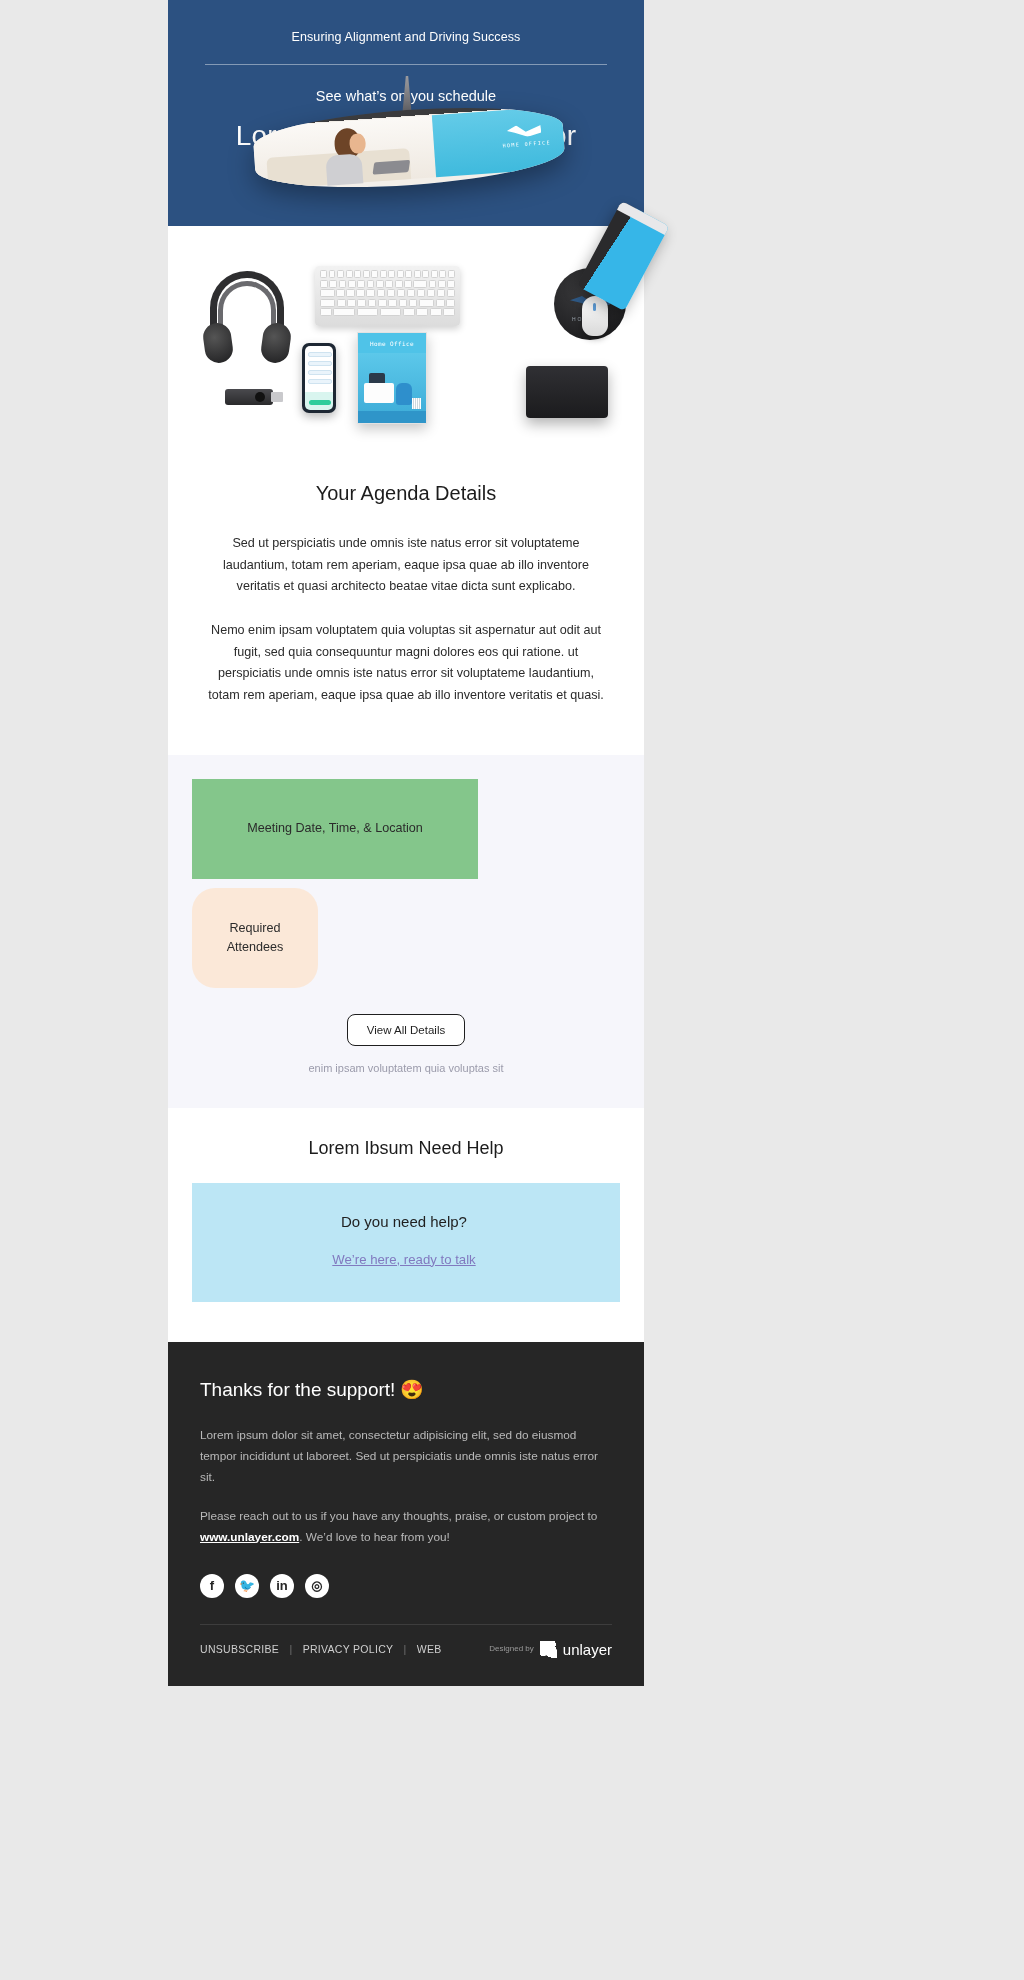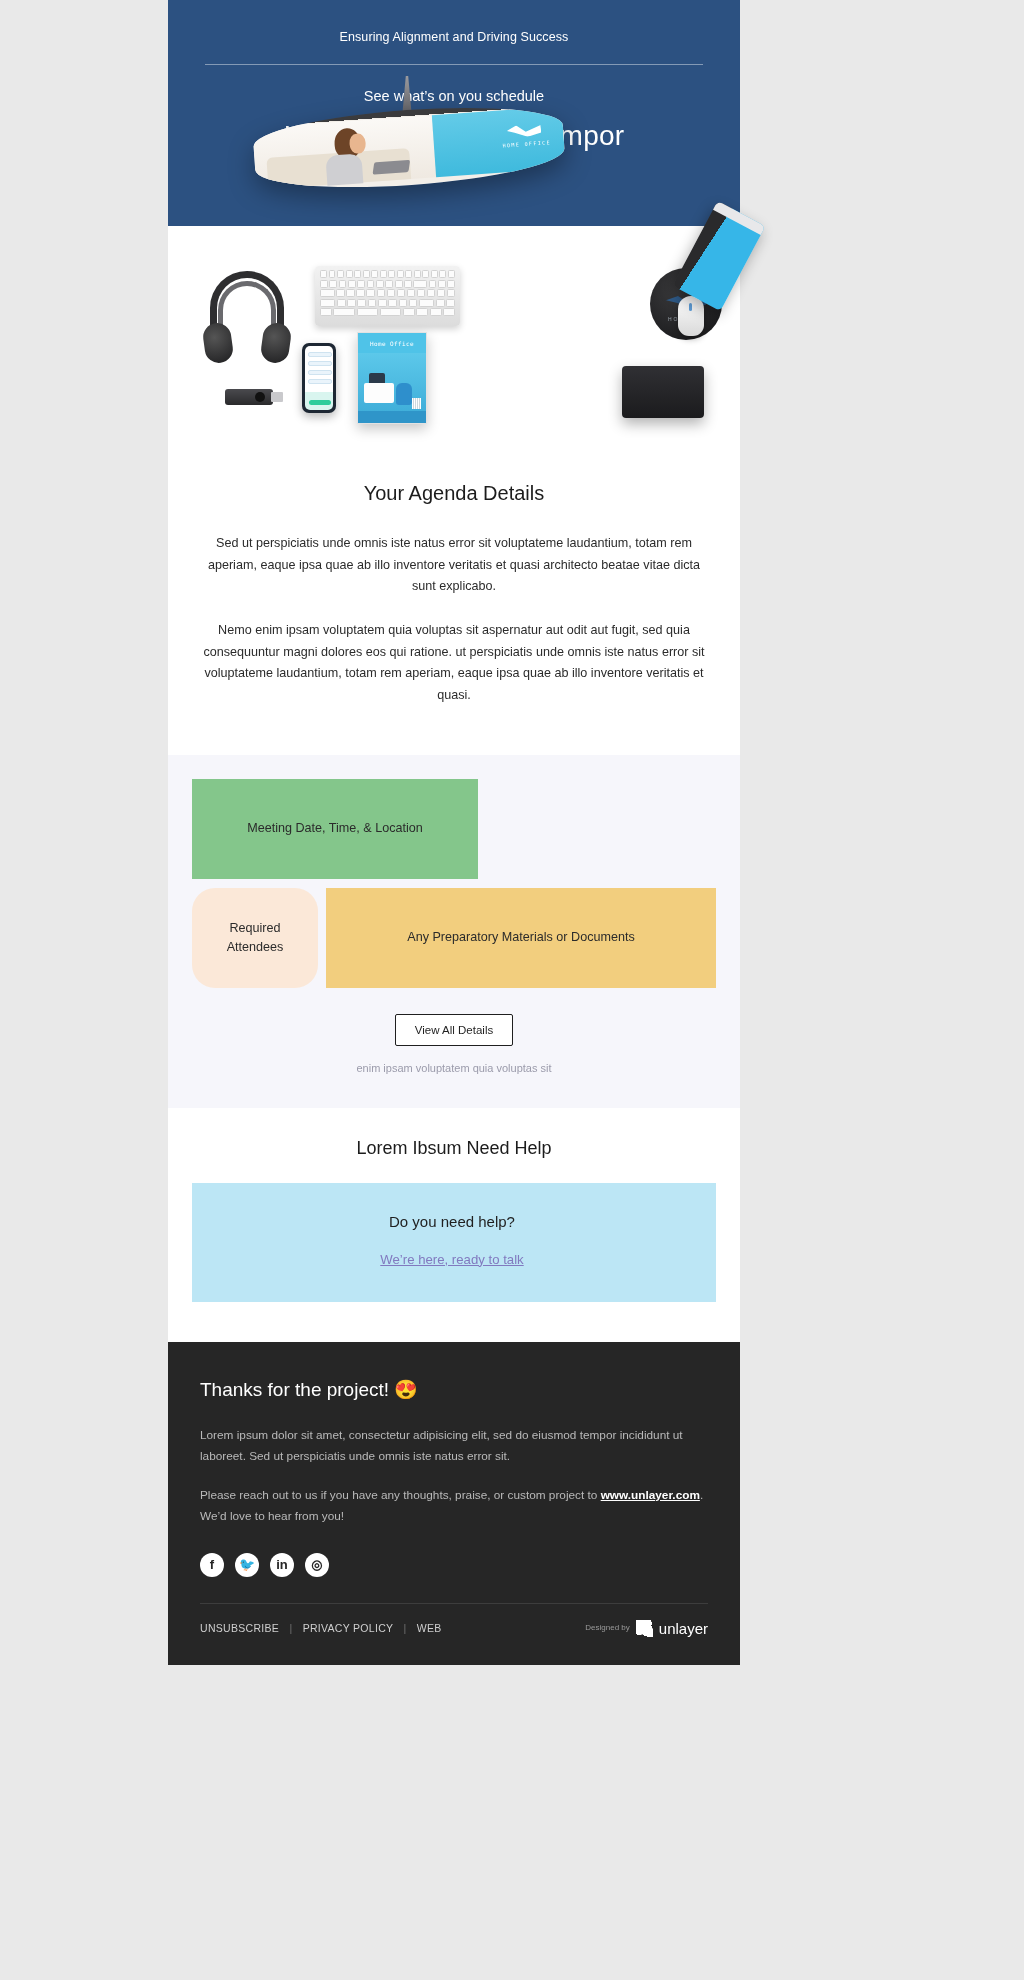--- a/index.html
+++ b/index.html
@@ -11,7 +11,7 @@
   body { width: 1024px; min-height: 1980px; }
 
   .email-wrap {
-    width: 572px;
+    width: 476px;
     margin: 0 auto;
     margin-left: 168px;
     background: #ffffff;

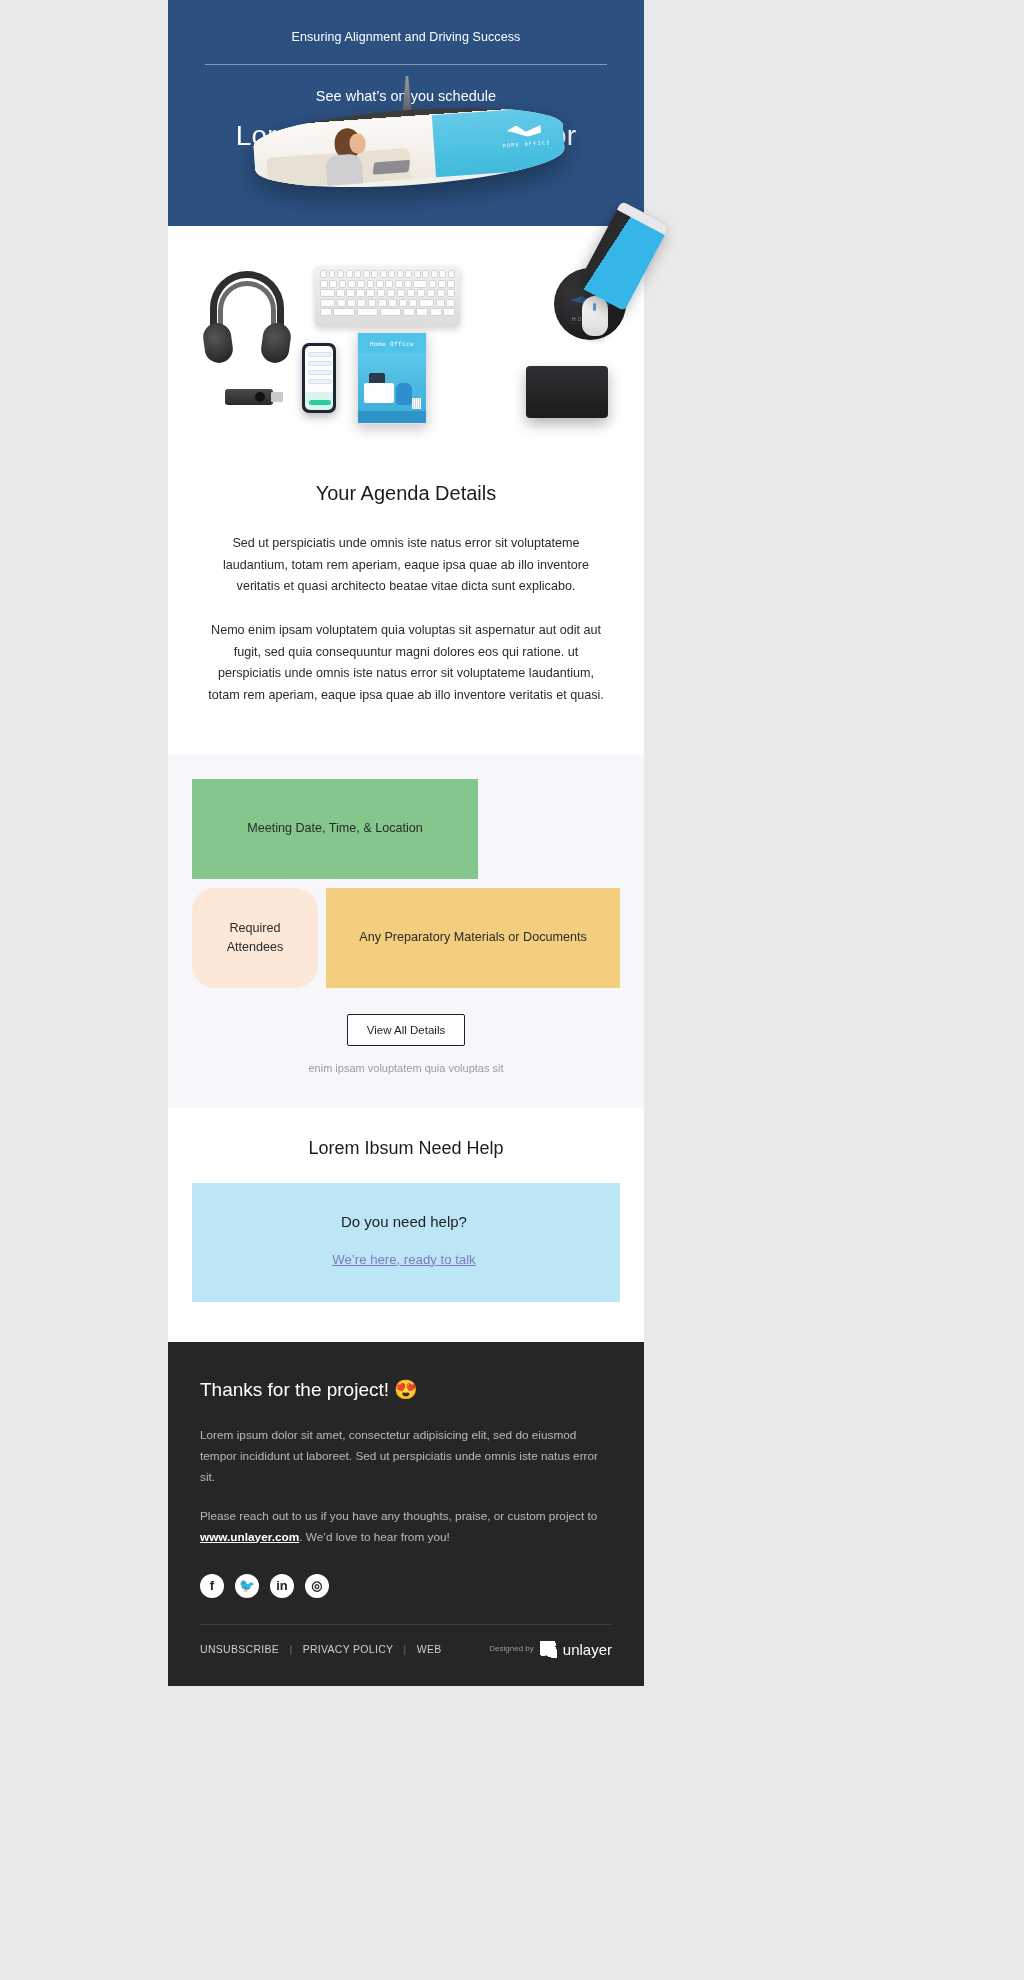--- a/index.html
+++ b/index.html
@@ -463,7 +463,6 @@
     </div>
     <div class="tile-row">
       <div class="tile peach">Required Attendees</div>
-      <div class="tile amber">Any Preparatory Materials or Documents</div>
     </div>
 
     <div class="btn-wrap">

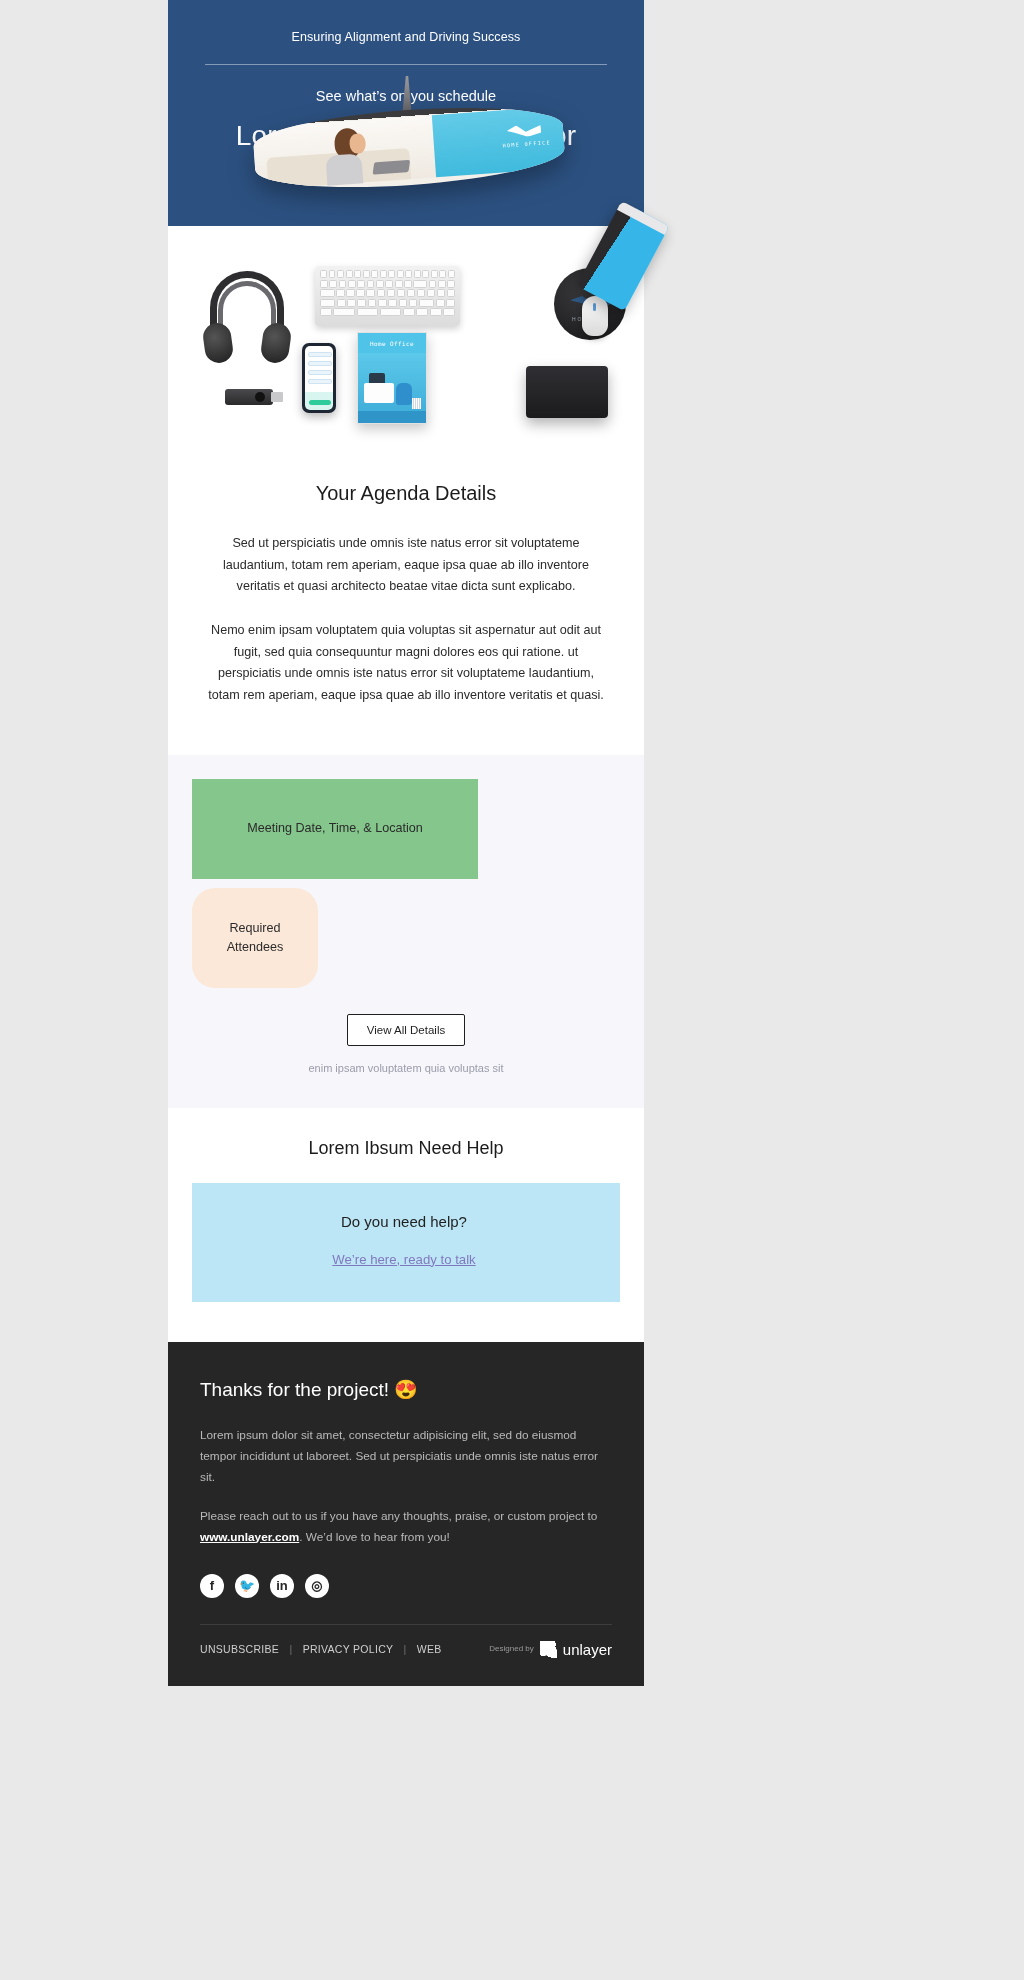--- a/index.html
+++ b/index.html
@@ -245,7 +245,7 @@
   .btn-wrap { text-align:center; margin-top: 26px; }
   .btn {
     display:inline-block; background:#ffffff; border:1px solid #1f1f1f;
-    color:#1f1f1f; font-size:11.5px; padding:9px 19px; border-radius:2px;
+    color:#1f1f1f; font-size:11.5px; padding:9px 19px; border-radius:8px;
     cursor:pointer;
   }
   .tiles-note {

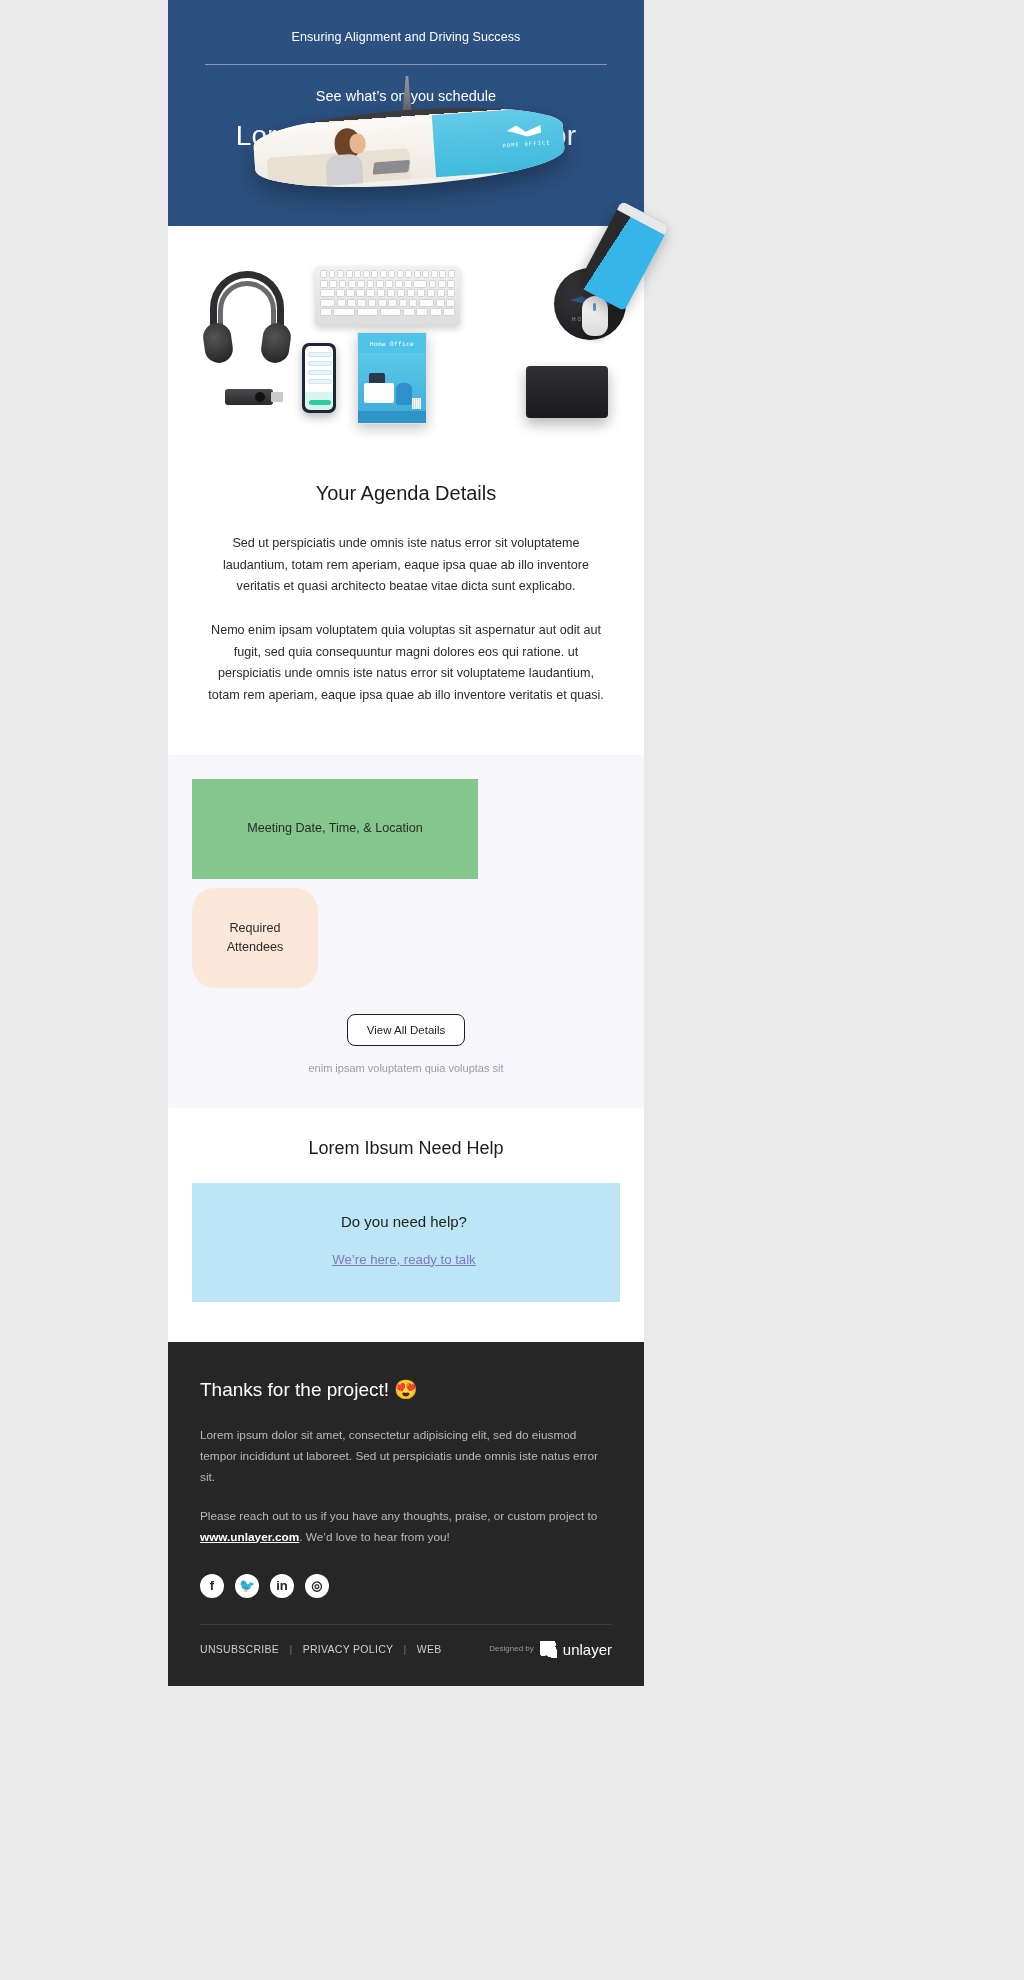--- a/index.html
+++ b/index.html
@@ -480,7 +480,7 @@
   </div>
 
   <div class="footer">
-    <h3>Thanks for the project! 😍</h3>
+    <h3>Thanks for the support! 😍</h3>
     <p>Lorem ipsum dolor sit amet, consectetur adipisicing elit, sed do eiusmod tempor incididunt ut laboreet. Sed ut perspiciatis unde omnis iste natus error sit.</p>
     <p><span>Please reach out to us if you have any thoughts, praise, or custom project to </span><a href="#">www.unlayer.com</a><span>. We’d love to hear from you!</span></p>
 

